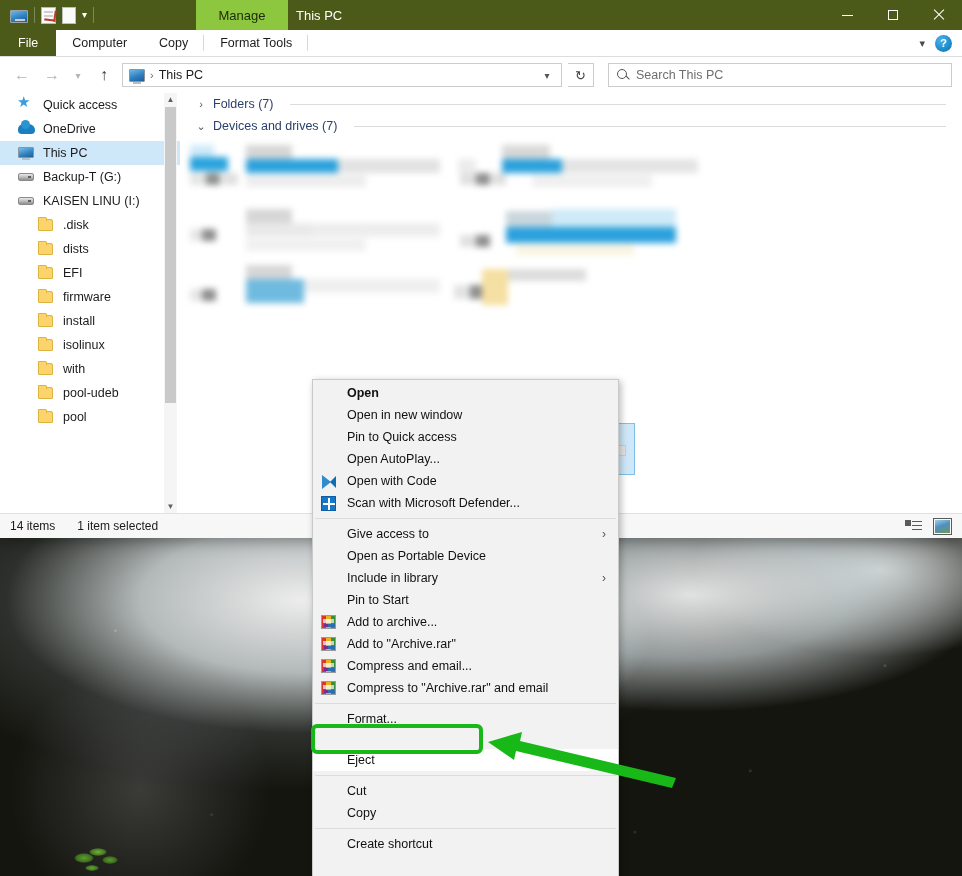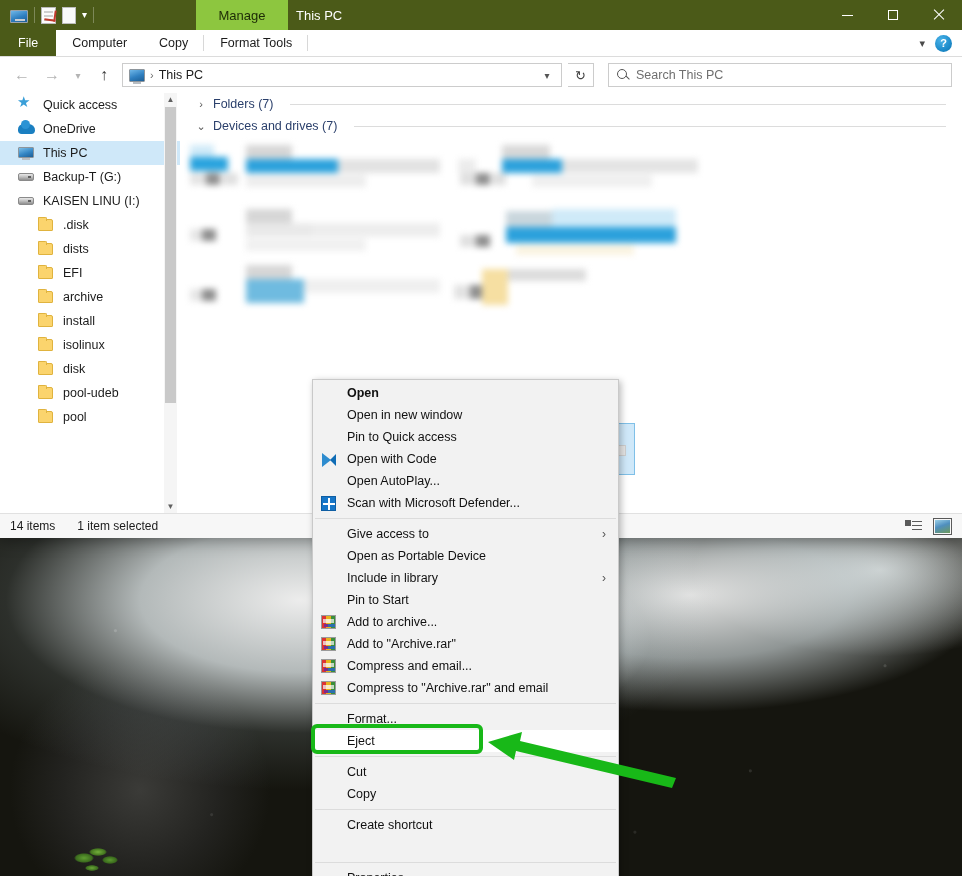--- a/index.html
+++ b/index.html
@@ -498,7 +498,7 @@
             <span class="ni-ico">
               <span class="ic-folder"></span>
             </span>
-            <span>archive</span>
+            <span>firmware</span>
           </div>
           <div class="nav-item sub">
             <span class="ni-ico">

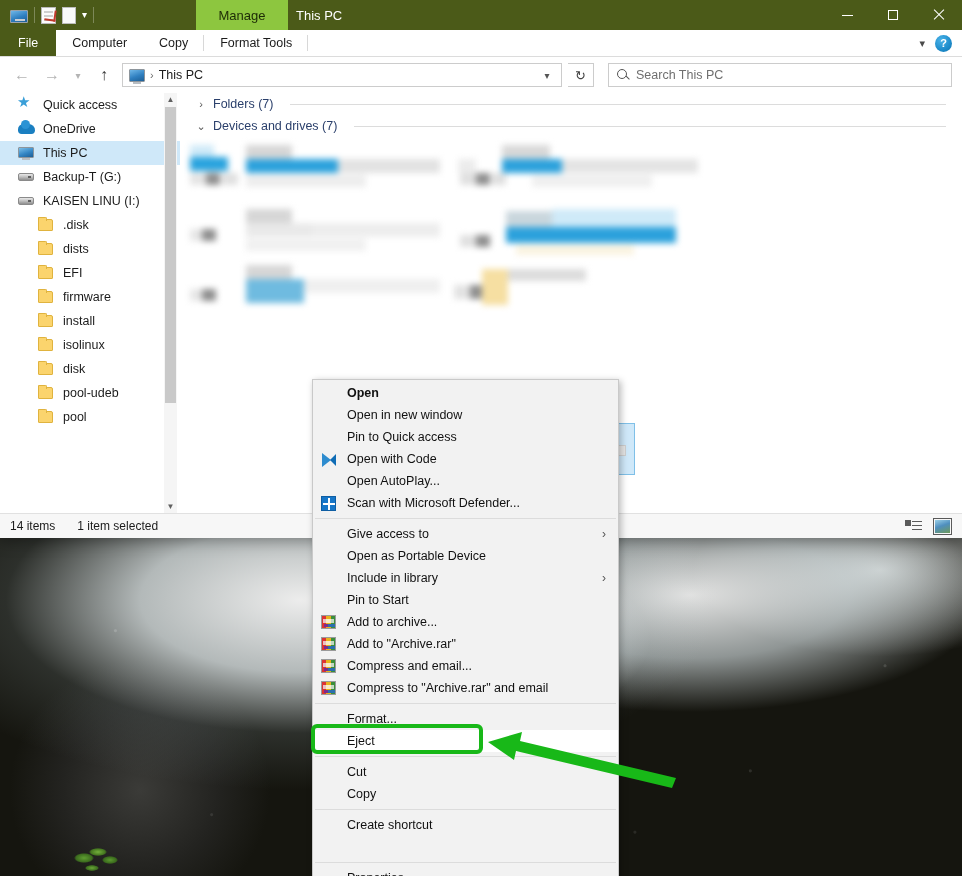--- a/index.html
+++ b/index.html
@@ -516,7 +516,7 @@
             <span class="ni-ico">
               <span class="ic-folder"></span>
             </span>
-            <span>disk</span>
+            <span>with</span>
           </div>
           <div class="nav-item sub">
             <span class="ni-ico">

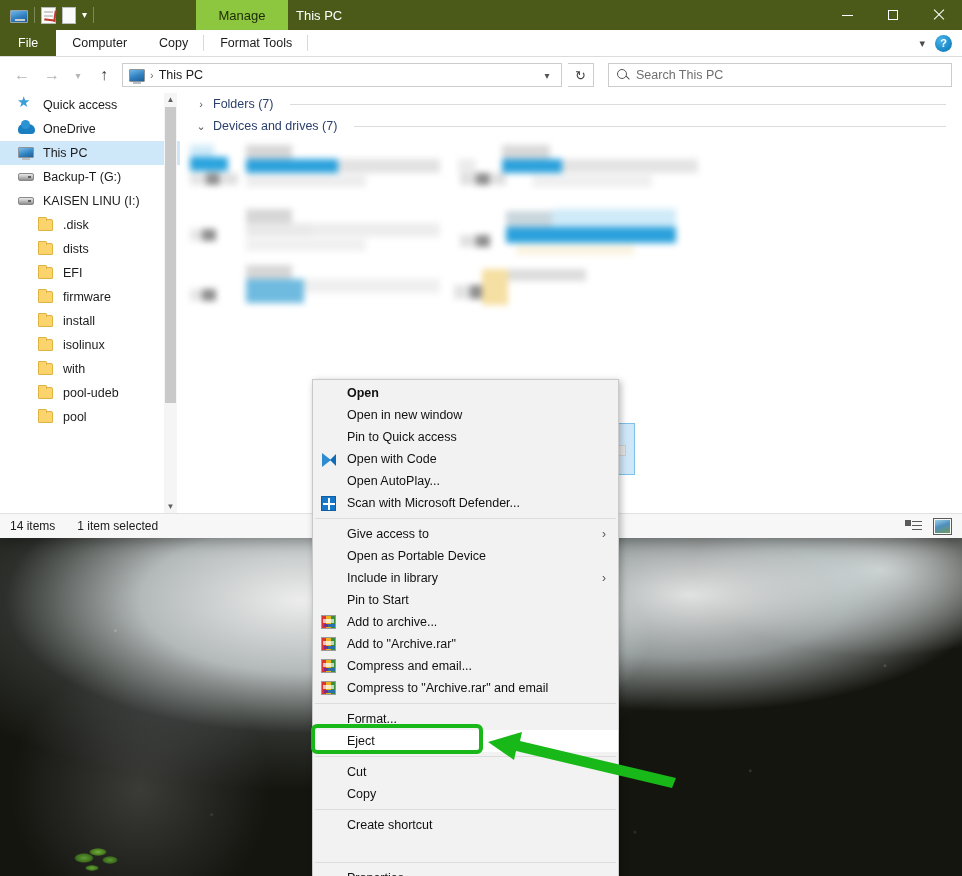--- a/index.html
+++ b/index.html
@@ -636,16 +636,16 @@
       <span class="cm-label">Pin to Quick access</span>
     </div>
     <div class="cm-item">
+      <span class="cm-ico"></span>
+      <span class="cm-label">Open AutoPlay...</span>
+    </div>
+    <div class="cm-item">
       <span class="cm-ico">
         <span class="ic-vscode" style="position: absolute; left: 0px; top: 1px;"></span>
       </span>
       <span class="cm-label">Open with Code</span>
     </div>
     <div class="cm-item">
-      <span class="cm-ico"></span>
-      <span class="cm-label">Open AutoPlay...</span>
-    </div>
-    <div class="cm-item">
       <span class="cm-ico">
         <span class="ic-defender" style="position: absolute; left: 0px; top: 1px;"></span>
       </span>

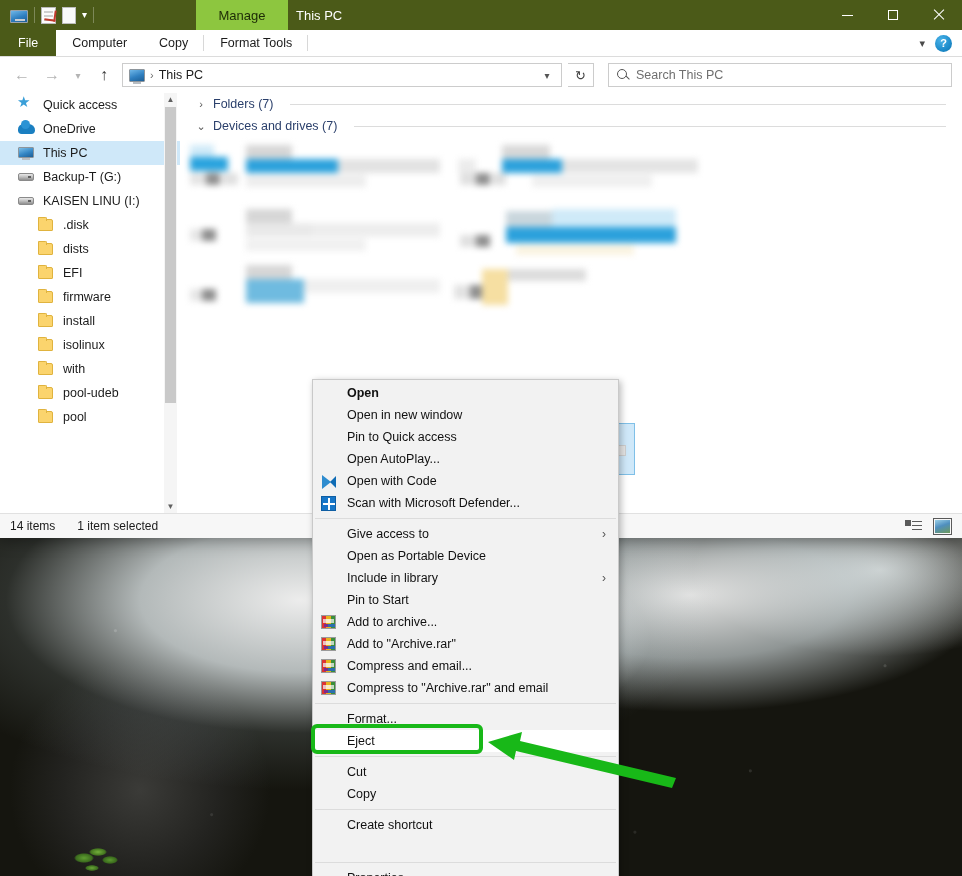--- a/index.html
+++ b/index.html
@@ -699,7 +699,7 @@
       <span class="cm-ico"></span>
       <span class="cm-label">Format...</span>
     </div>
-    <div class="cm-item" style="background: rgb(255, 255, 255);">
+    <div class="cm-item" style="background: rgb(255, 255, 255); margin-top: 19px;">
       <span class="cm-ico"></span>
       <span class="cm-label">Eject</span>
     </div>

